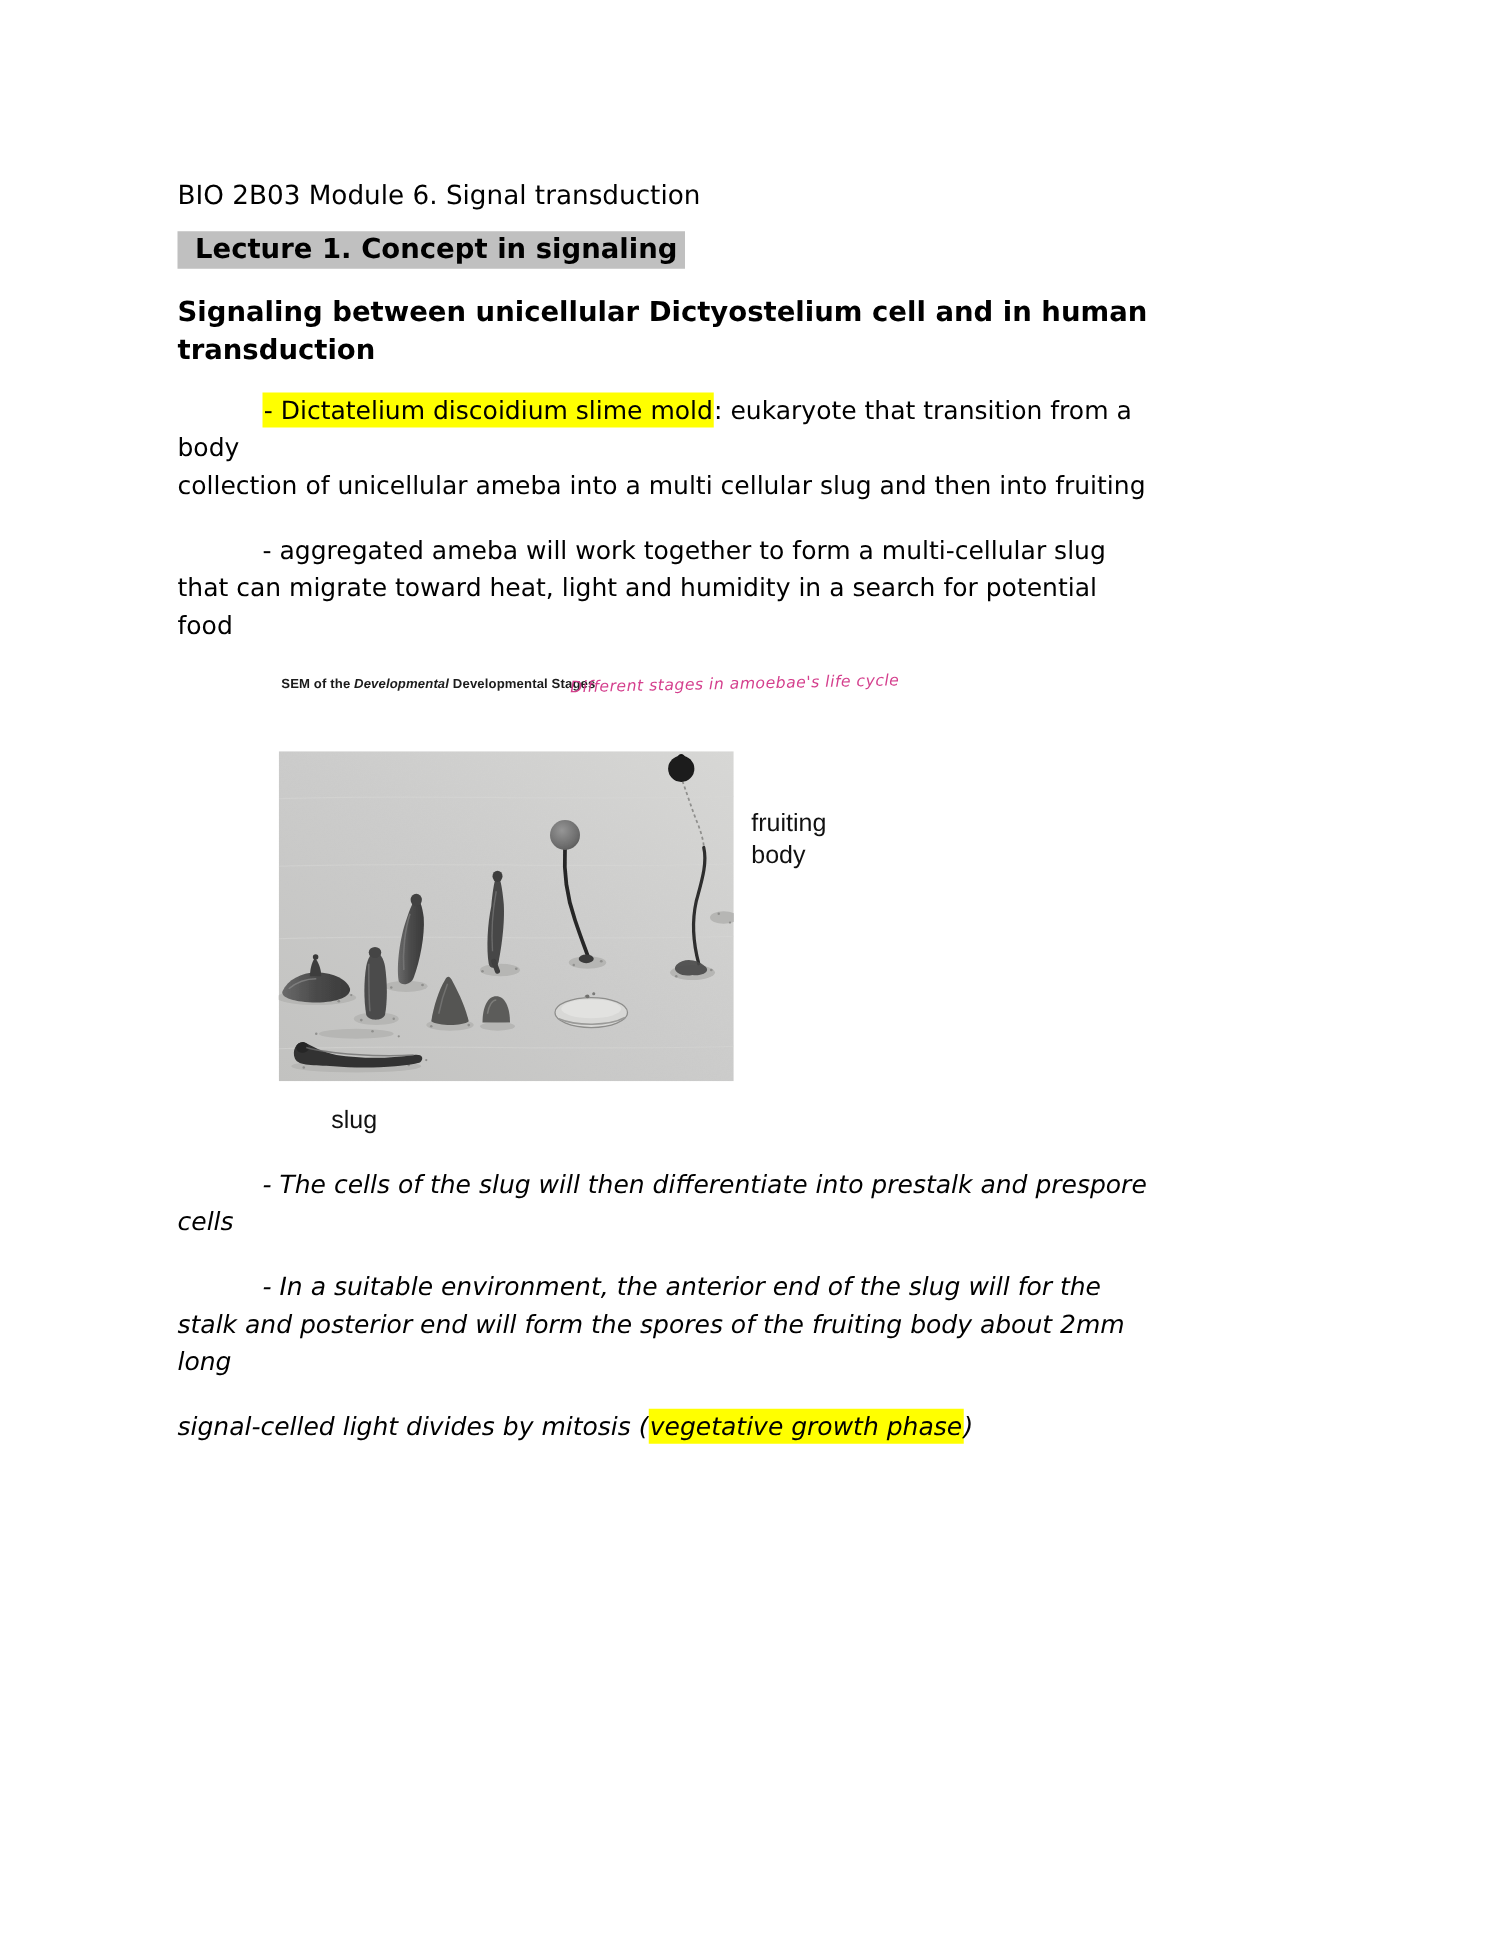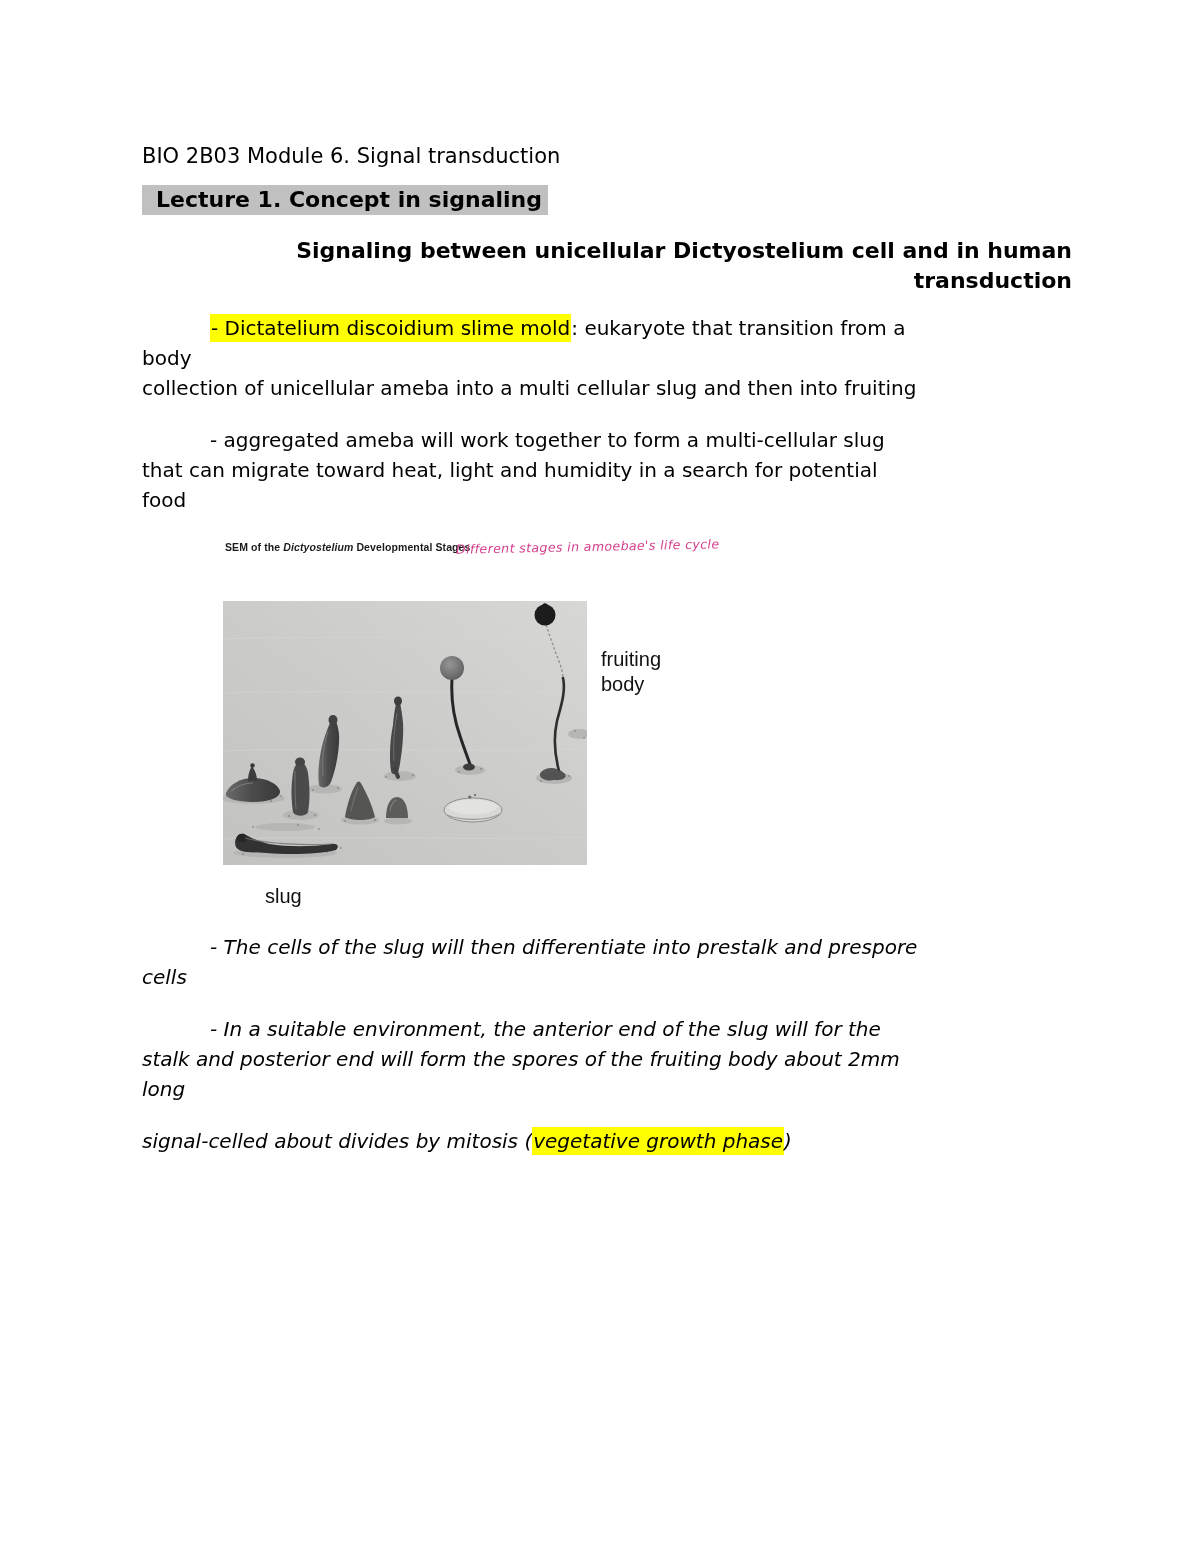--- a/index.html
+++ b/index.html
@@ -32,7 +32,7 @@
   .section-heading{
     font-size:22px;line-height:30px;font-weight:700;margin:0 0 17px 0;
   }
-  .section-heading .ln{display:block;text-align:right;}
+  .section-heading .ln{display:block;}
 
   .para{font-size:20px;line-height:30px;margin:0 0 22px 0;}
   .para .ln{display:block;}

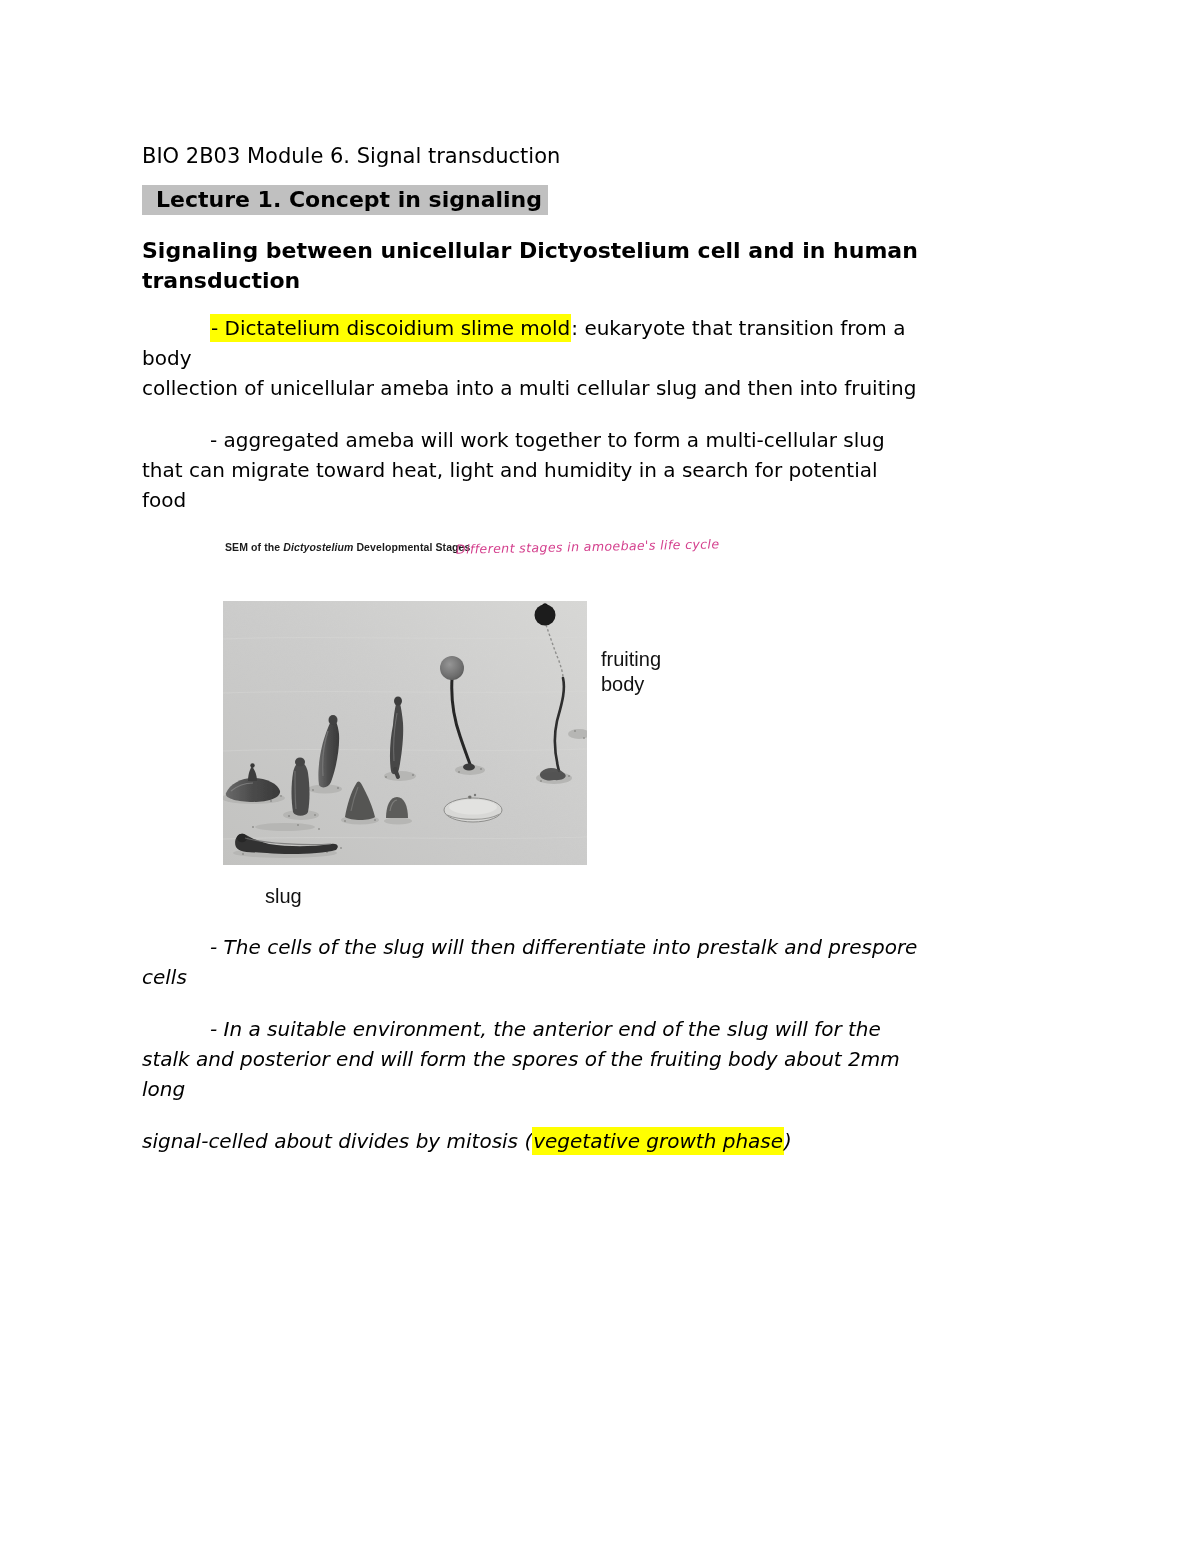--- a/index.html
+++ b/index.html
@@ -101,7 +101,7 @@
 
     <figure class="figure" style="margin-block:0;">
       <div class="caption-row">
-        <span class="fig-caption"><span>SEM of the </span><span class="ital">Dictyostelium</span><span> Developmental Stages</span></span>
+        <span class="fig-caption"><span>SEM of the </span><span class="ital">Developmental</span><span> Developmental Stages</span></span>
         <span class="annotation">Different stages in amoebae's life cycle</span>
       </div>
 

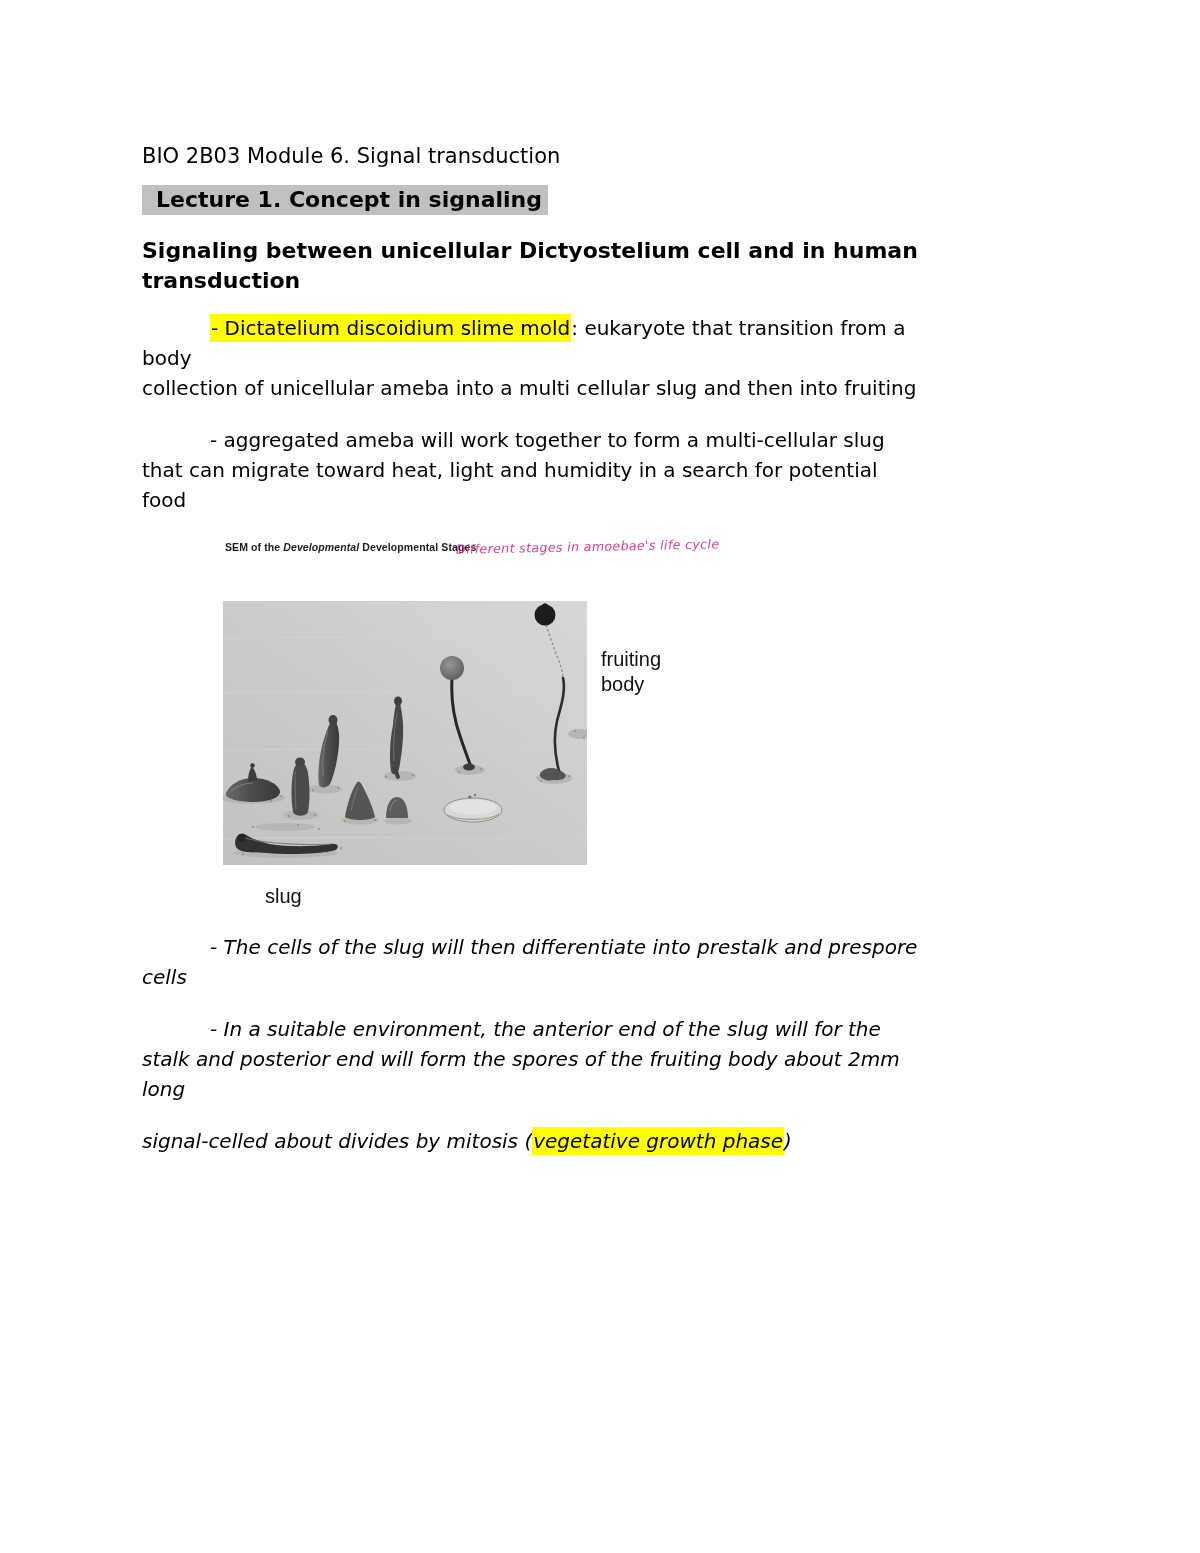--- a/index.html
+++ b/index.html
@@ -264,7 +264,7 @@
           <span class="ln"><span>long</span></span>
         </p>
         <p class="para">
-          <span class="ln"><span>signal-celled about divides by mitosis (</span><span class="hl-yellow">vegetative growth phase</span><span>)</span></span>
+          <span class="ln"><span>signal-celled light divides by mitosis (</span><span class="hl-yellow">vegetative growth phase</span><span>)</span></span>
         </p>
       </div>
 

